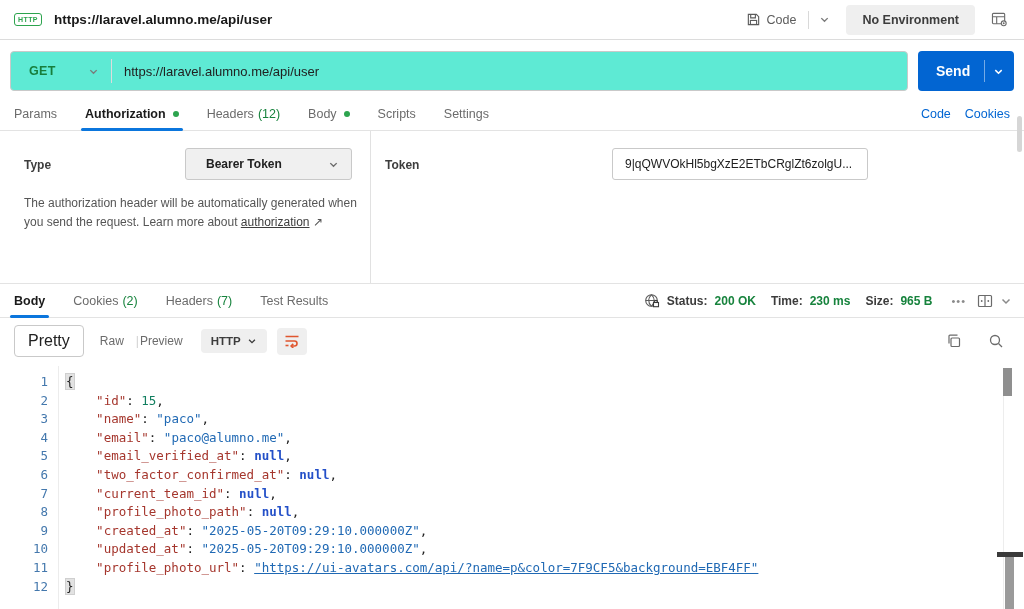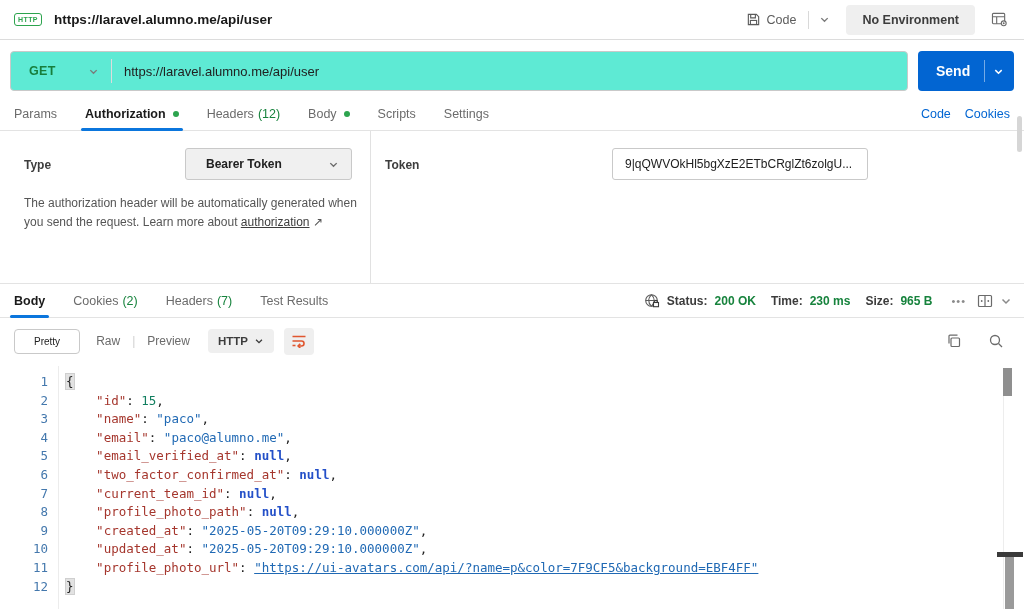--- a/index.html
+++ b/index.html
@@ -58,7 +58,7 @@
   .more-dots { color:#8a8a8a; font-size:11px; letter-spacing:1px; margin:0 4px; cursor:pointer; }
 
   .resp-toolbar { position:absolute; top:322px; left:0; right:0; height:38px; display:flex; align-items:center; padding-left:14px; }
-  .pretty-btn { border:1px solid #c9c9c9; border-radius:4px; background:#fff; padding:6px 19px; font-size:10px; color:#212121; cursor:pointer; }
+  .pretty-btn { border:1px solid #c9c9c9; border-radius:4px; background:#fff; padding:6px 13px; font-size:16px; color:#212121; cursor:pointer; }
   .raw-lbl, .preview-lbl { color:#6b6b6b; font-size:12px; margin-left:16px; cursor:pointer; }
   .tb-sep { color:#d0d0d0; margin-left:12px; font-size:12px; }
   .preview-lbl { margin-left:12px; }

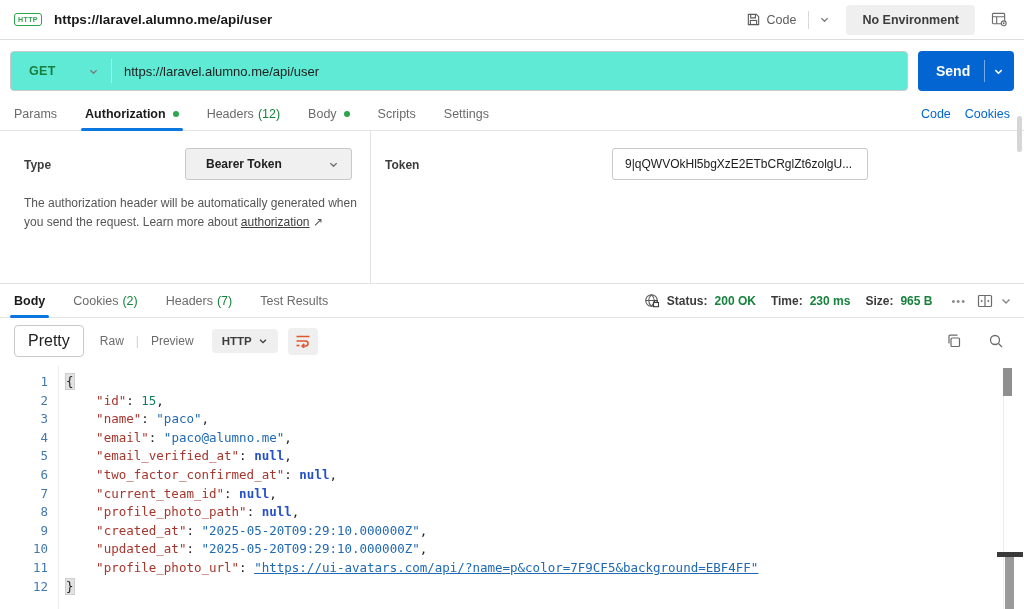--- a/index.html
+++ b/index.html
@@ -61,7 +61,7 @@
   .pretty-btn { border:1px solid #c9c9c9; border-radius:4px; background:#fff; padding:6px 13px; font-size:16px; color:#212121; cursor:pointer; }
   .raw-lbl, .preview-lbl { color:#6b6b6b; font-size:12px; margin-left:16px; cursor:pointer; }
   .tb-sep { color:#d0d0d0; margin-left:12px; font-size:12px; }
-  .preview-lbl { margin-left:12px; }
+  .preview-lbl { margin-left:1px; }
   .json-dd { margin-left:18px; background:#efefef; border-radius:4px; padding:6px 10px; display:flex; align-items:center; gap:6px; font-size:11.5px; font-weight:700; color:#3c3c3c; cursor:pointer; }
   .wrap-btn { margin-left:10px; background:#efefef; border-radius:4px; width:30px; height:27px; display:flex; align-items:center; justify-content:center; color:#e0562f; cursor:pointer; }
   .toolbar-right { margin-left:auto; display:flex; align-items:center; gap:26px; padding-right:20px; color:#6b6b6b; }

